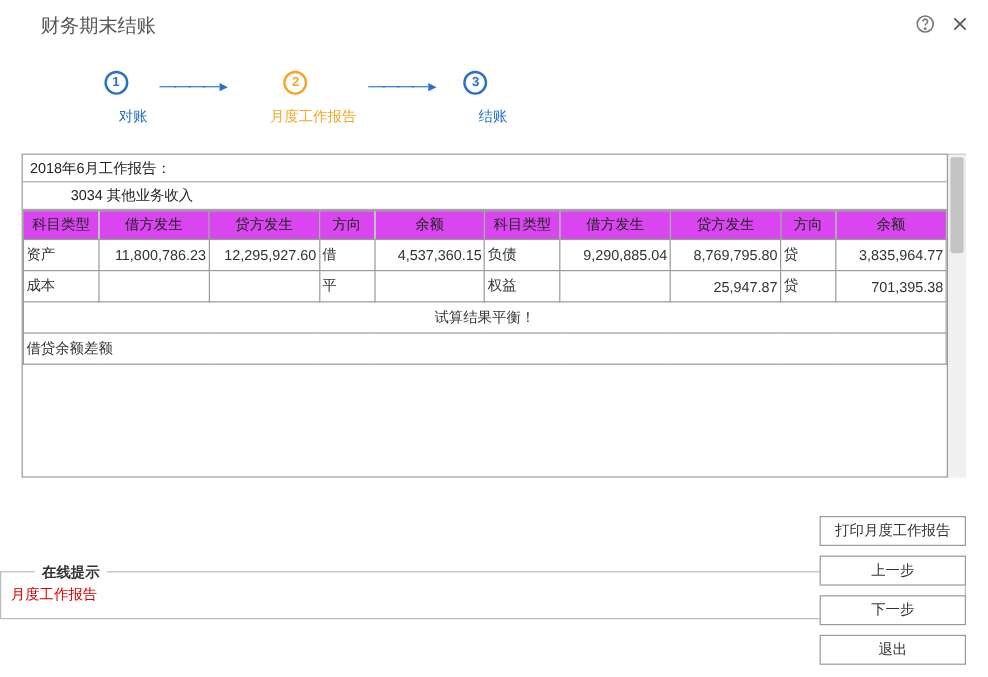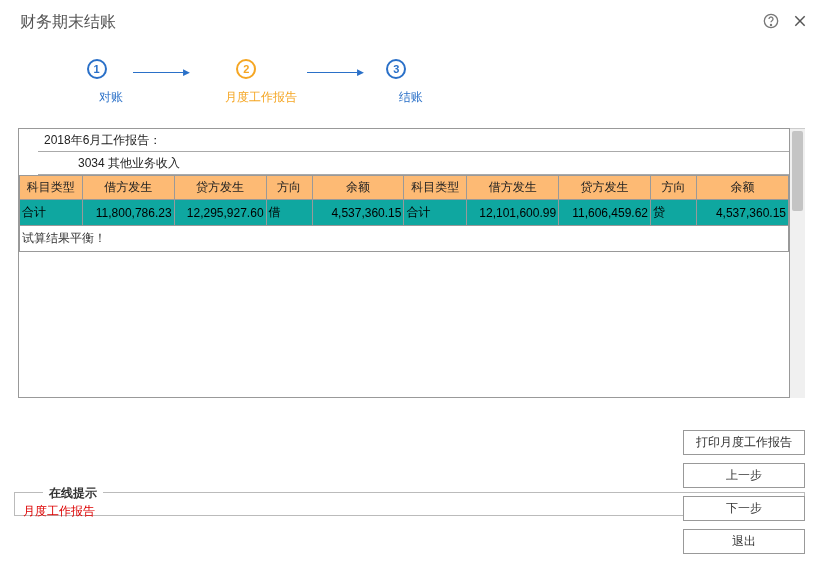--- a/index.html
+++ b/index.html
@@ -17,7 +17,7 @@
   display: flex;
   align-items: flex-end;
   justify-content: space-between;
-  padding: 12px 16px 8px 20px;
+  padding: 12px 16px 8px 34px;
 }
 .header-title {
   font-size: 16px;

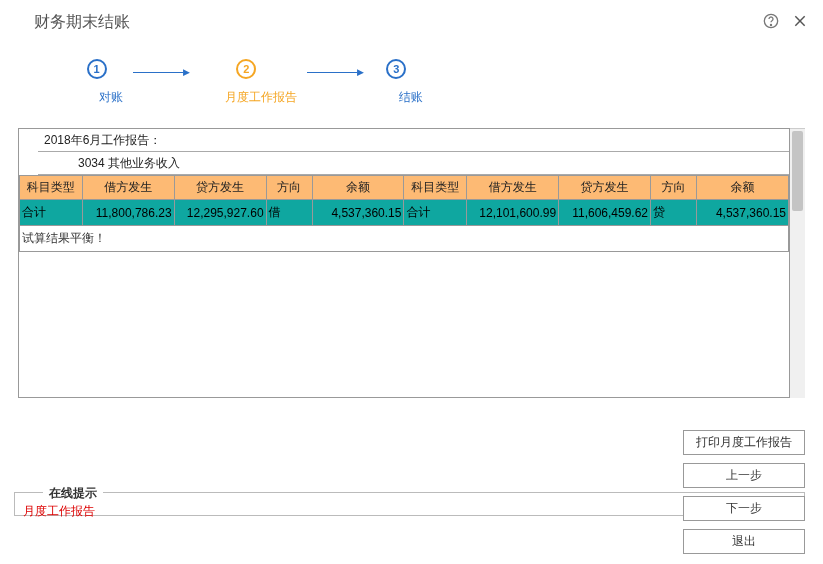--- a/index.html
+++ b/index.html
@@ -84,7 +84,6 @@
   font-size: 12px;
   line-height: 18px;
   color: #222;
-  margin-left: 19px;
 }
 .indent1 { padding-left: 24px; }
 .indent2 { padding-left: 40px; }

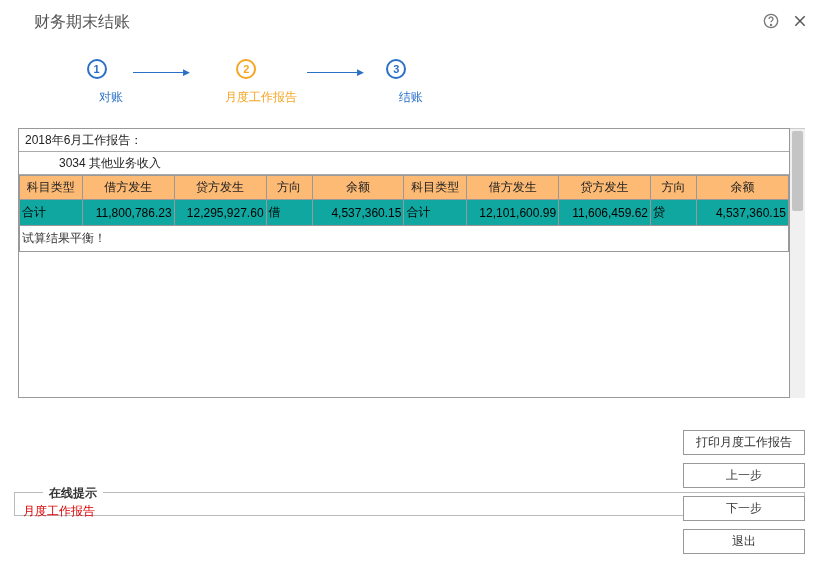--- a/index.html
+++ b/index.html
@@ -102,7 +102,7 @@
   white-space: nowrap;
 }
 table.balance th {
-  background: #fdba74;
+  background: #d946ef;
   color: #222;
   font-weight: normal;
   height: 24px;

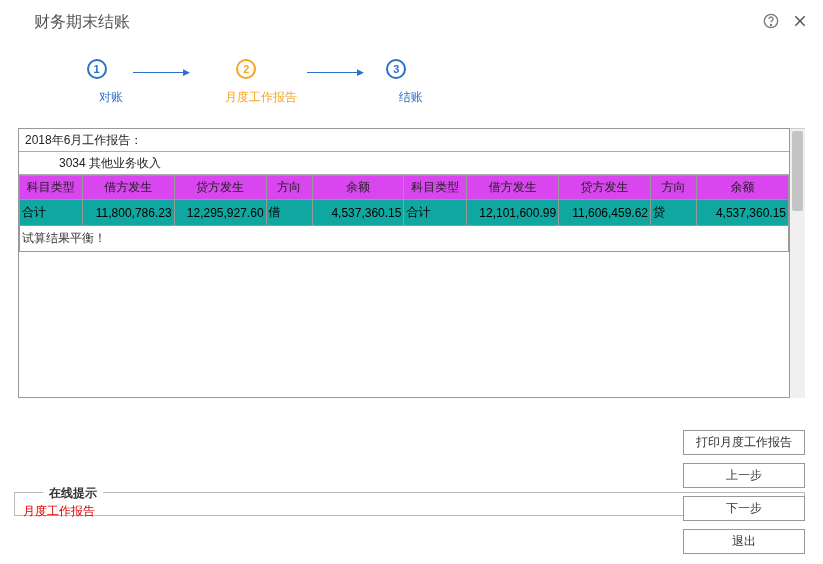--- a/index.html
+++ b/index.html
@@ -238,6 +238,18 @@
         </tr>
       </thead>
       <tbody id="balance-body">
+          <tr class="">
+    <td class="txt">资产</td>
+            <td class="num">11,800,786.23</td>
+            <td class="num">12,295,927.60</td>
+            <td class="txt">借</td>
+            <td class="num">4,537,360.15</td>
+    <td class="txt">负债</td>
+            <td class="num">9,290,885.04</td>
+            <td class="num">8,769,795.80</td>
+            <td class="txt">贷</td>
+            <td class="num">3,835,964.77</td>
+  </tr>
           <tr class="total-row">
     <td class="txt">合计</td>
             <td class="num">11,800,786.23</td>

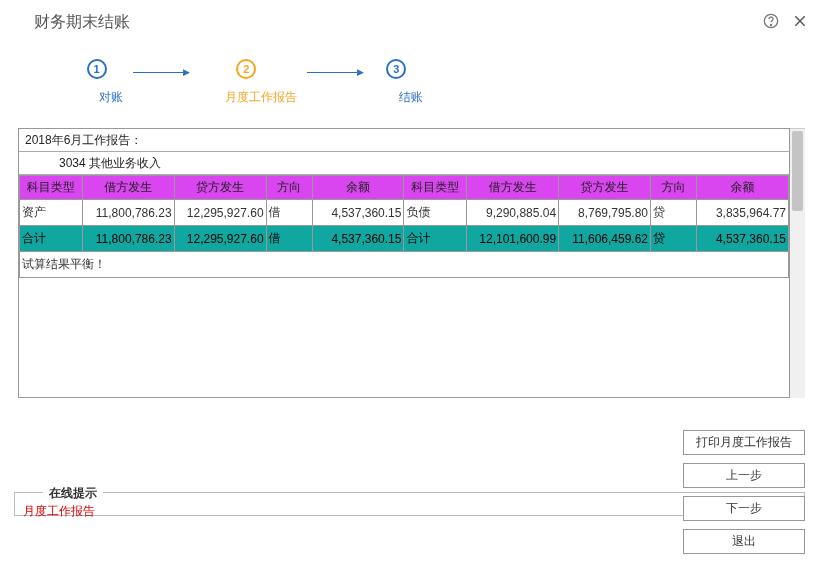--- a/index.html
+++ b/index.html
@@ -250,6 +250,18 @@
             <td class="txt">贷</td>
             <td class="num">3,835,964.77</td>
   </tr>
+          <tr class="">
+    <td class="txt">成本</td>
+            <td class="num"></td>
+            <td class="num"></td>
+            <td class="txt">平</td>
+            <td class="num"></td>
+    <td class="txt">权益</td>
+            <td class="num"></td>
+            <td class="num">25,947.87</td>
+            <td class="txt">贷</td>
+            <td class="num">701,395.38</td>
+  </tr>
           <tr class="total-row">
     <td class="txt">合计</td>
             <td class="num">11,800,786.23</td>

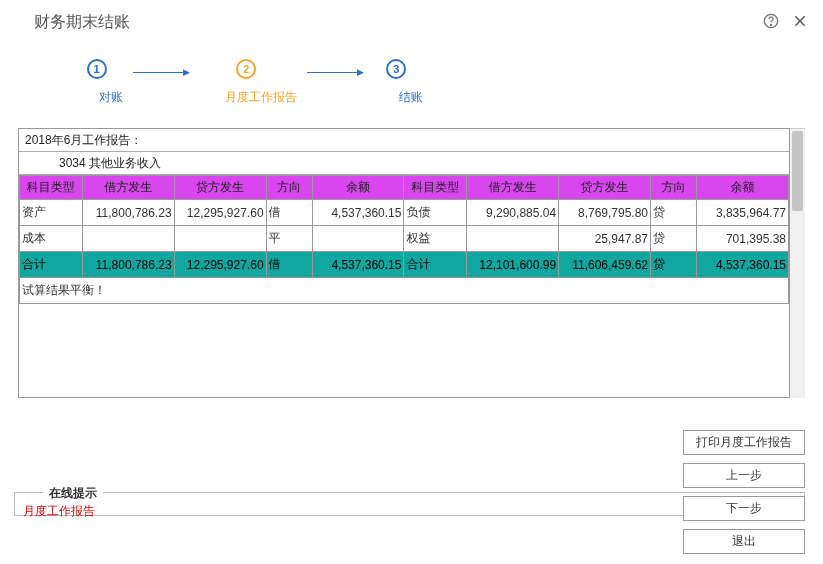--- a/index.html
+++ b/index.html
@@ -262,18 +262,6 @@
             <td class="txt">贷</td>
             <td class="num">701,395.38</td>
   </tr>
-          <tr class="total-row">
-    <td class="txt">合计</td>
-            <td class="num">11,800,786.23</td>
-            <td class="num">12,295,927.60</td>
-            <td class="txt">借</td>
-            <td class="num">4,537,360.15</td>
-    <td class="txt">合计</td>
-            <td class="num">12,101,600.99</td>
-            <td class="num">11,606,459.62</td>
-            <td class="txt">贷</td>
-            <td class="num">4,537,360.15</td>
-  </tr>
           <tr class="balance-msg">
             <td colspan="10">试算结果平衡！</td>
           </tr>

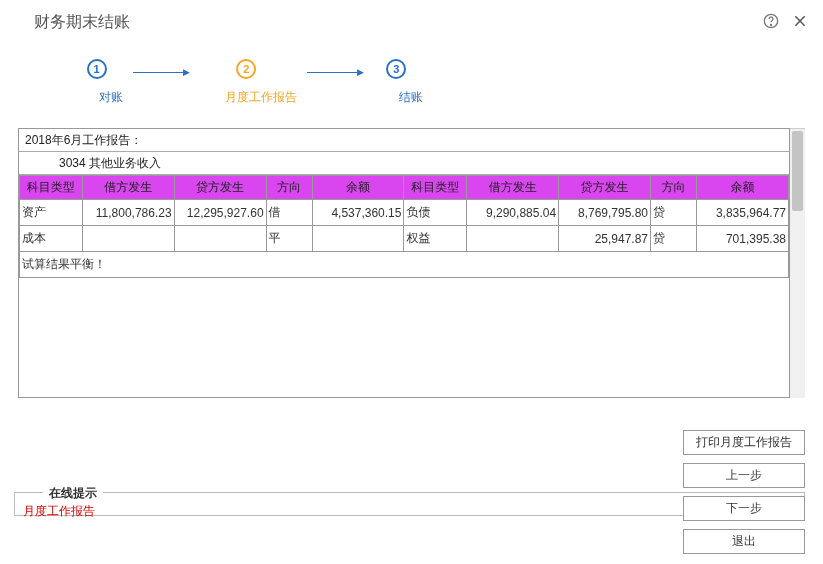--- a/index.html
+++ b/index.html
@@ -111,7 +111,7 @@
 table.balance td.num { text-align: right; }
 table.balance td.txt { text-align: left; }
 .total-row td { background: #0fa7a0; color: #000; }
-.balance-msg td { text-align: left; height: 24px; }
+.balance-msg td { text-align: center; height: 24px; }
 
 .fake-scrollbar {
   width: 15px;

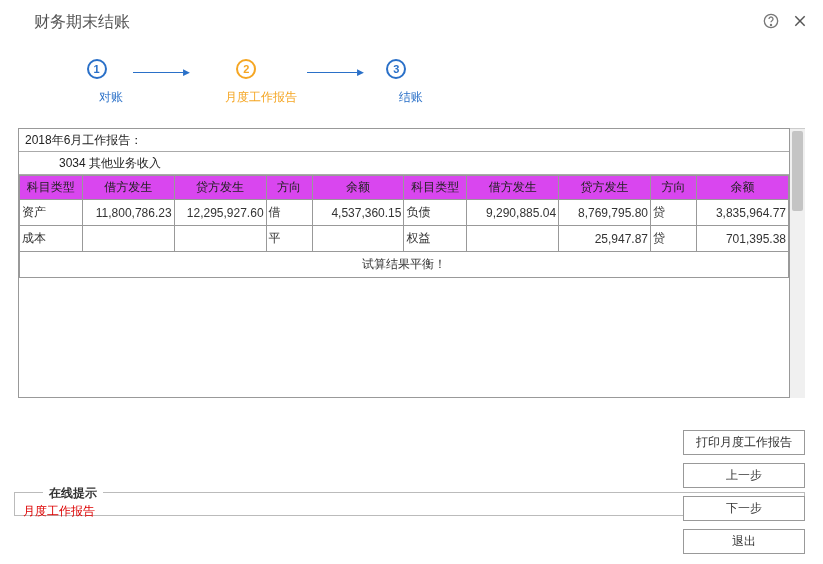--- a/index.html
+++ b/index.html
@@ -265,6 +265,9 @@
           <tr class="balance-msg">
             <td colspan="10">试算结果平衡！</td>
           </tr>
+          <tr>
+            <td class="txt" colspan="10">借贷余额差额</td>
+          </tr>
         </tbody>
     </table>
   </div>

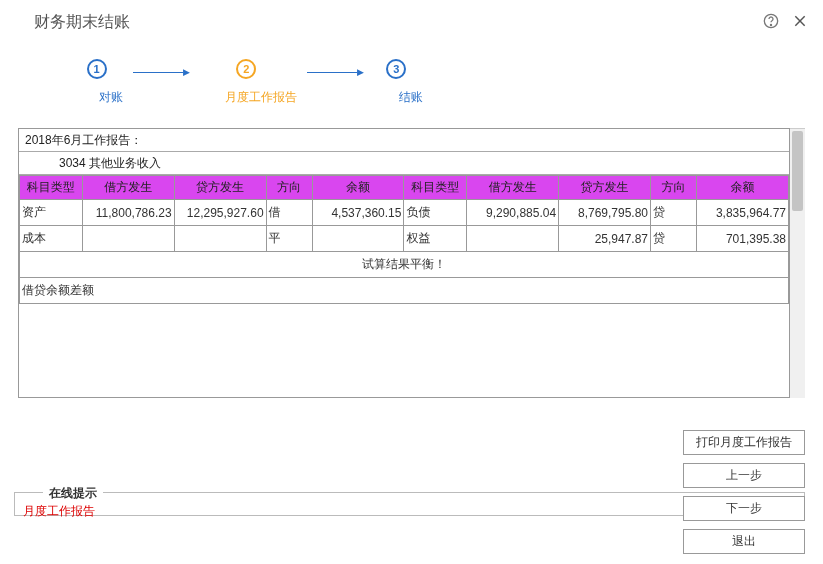--- a/index.html
+++ b/index.html
@@ -129,10 +129,10 @@
 
 .hint-box {
   position: absolute;
-  left: 14px; right: 18px;
+  left: 0; right: 18px;
   bottom: 48px;
   border: 1px solid #bbb;
-  height: 24px;
+  height: 40px;
 }
 .hint-label {
   position: absolute;

